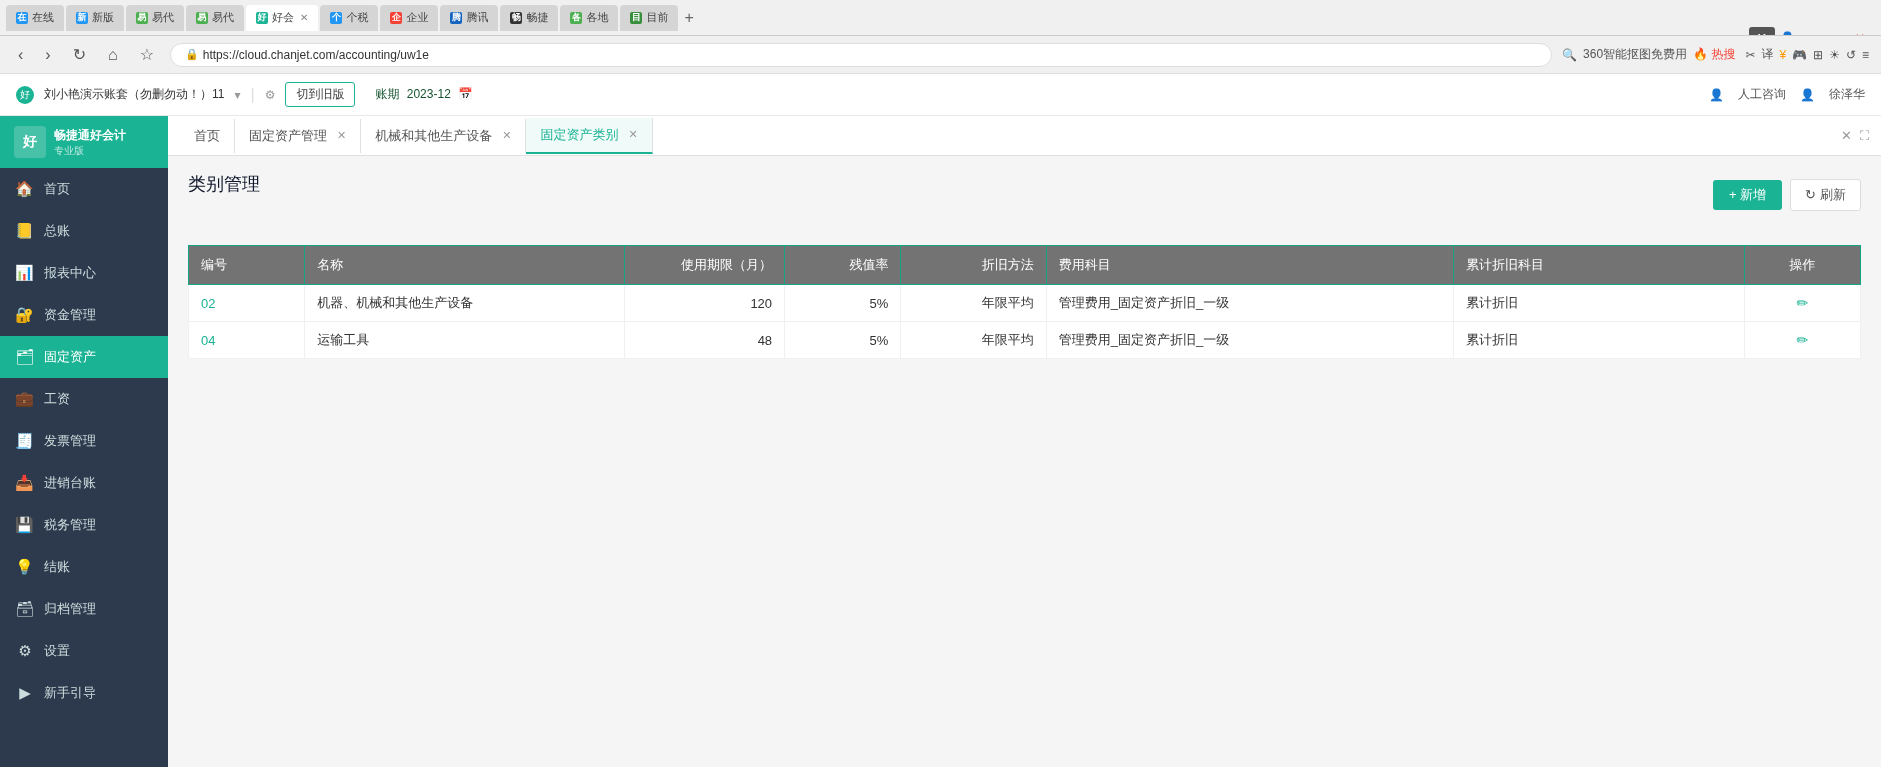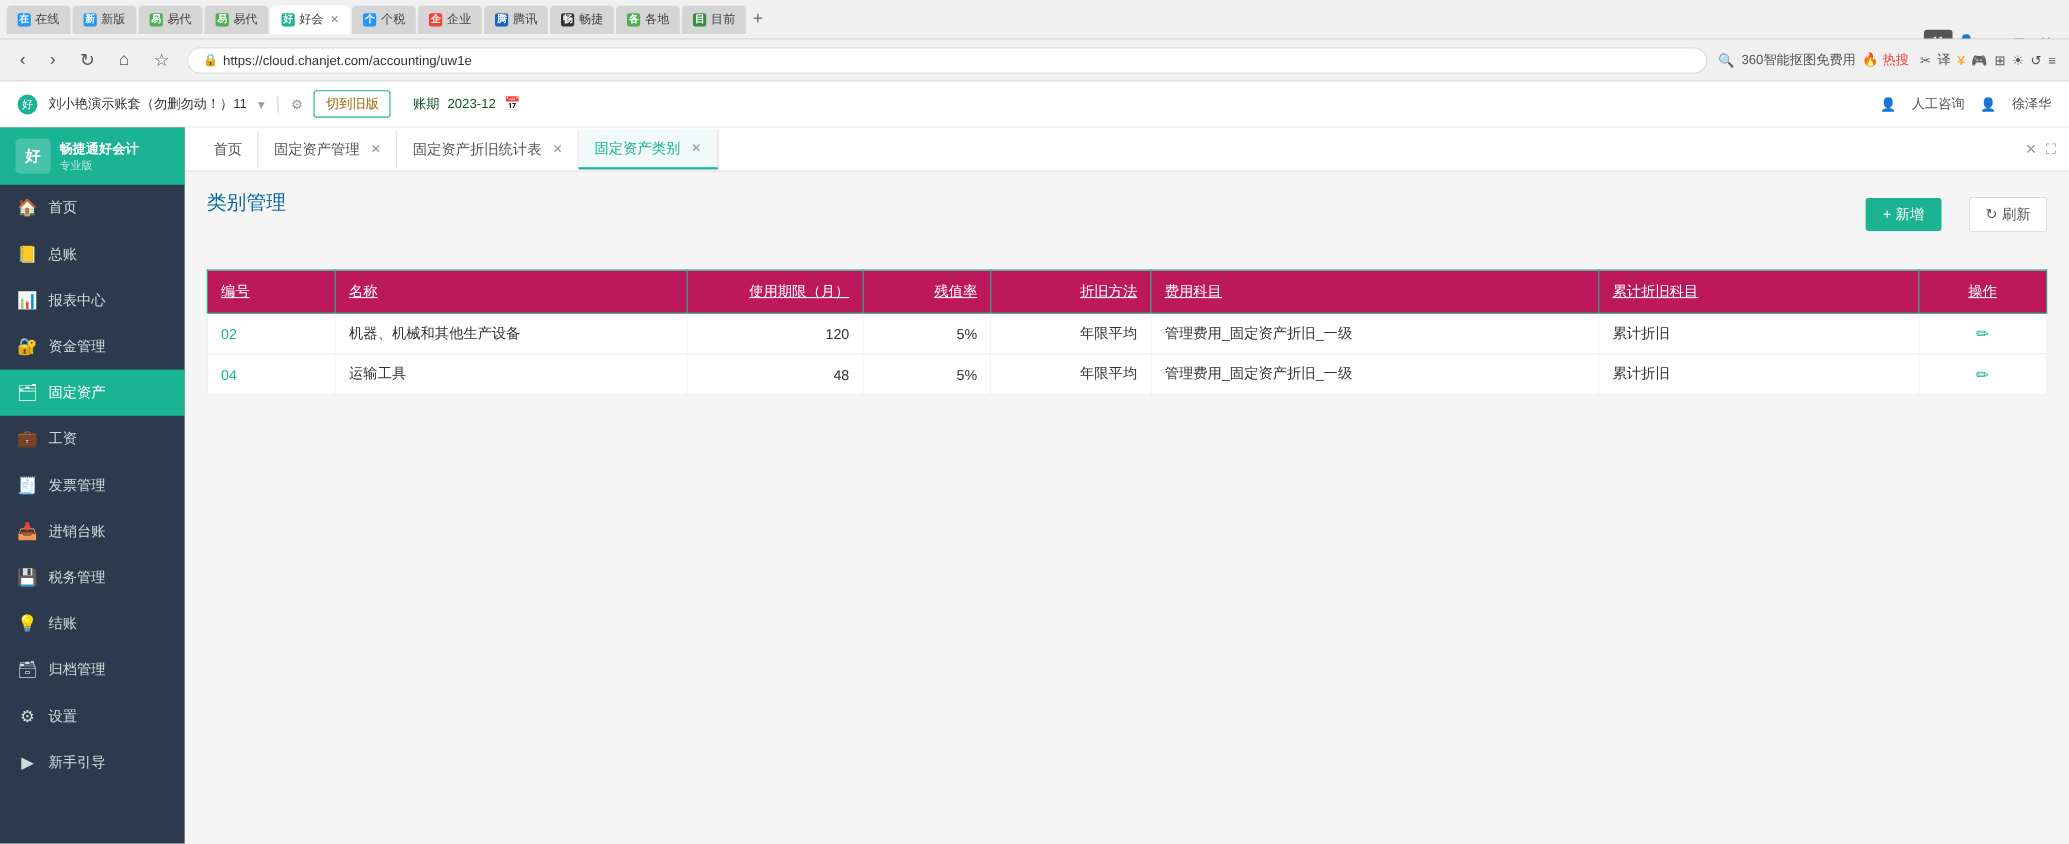--- a/index.html
+++ b/index.html
@@ -15,7 +15,7 @@
     .app-toolbar { background: #fff; height: 42px; display: flex; align-items: center; padding: 0 16px; gap: 10px; border-bottom: 1px solid #e8e8e8; }
     .app-user { font-size: 12px; color: #333; }
     .app-period { font-size: 12px; color: #14532d; margin-left: 10px; }
-    .btn-switch { border: 1px solid #1ab394; color: #a16207; background: #fff; padding: 3px 10px; border-radius: 3px; font-size: 12px; cursor: pointer; }
+    .btn-switch { border: 1px solid #1ab394; color: #404040; background: #fff; padding: 3px 10px; border-radius: 3px; font-size: 12px; cursor: pointer; }
     .app-toolbar-right { margin-left: auto; display: flex; align-items: center; gap: 14px; font-size: 12px; color: #555; }
 
     

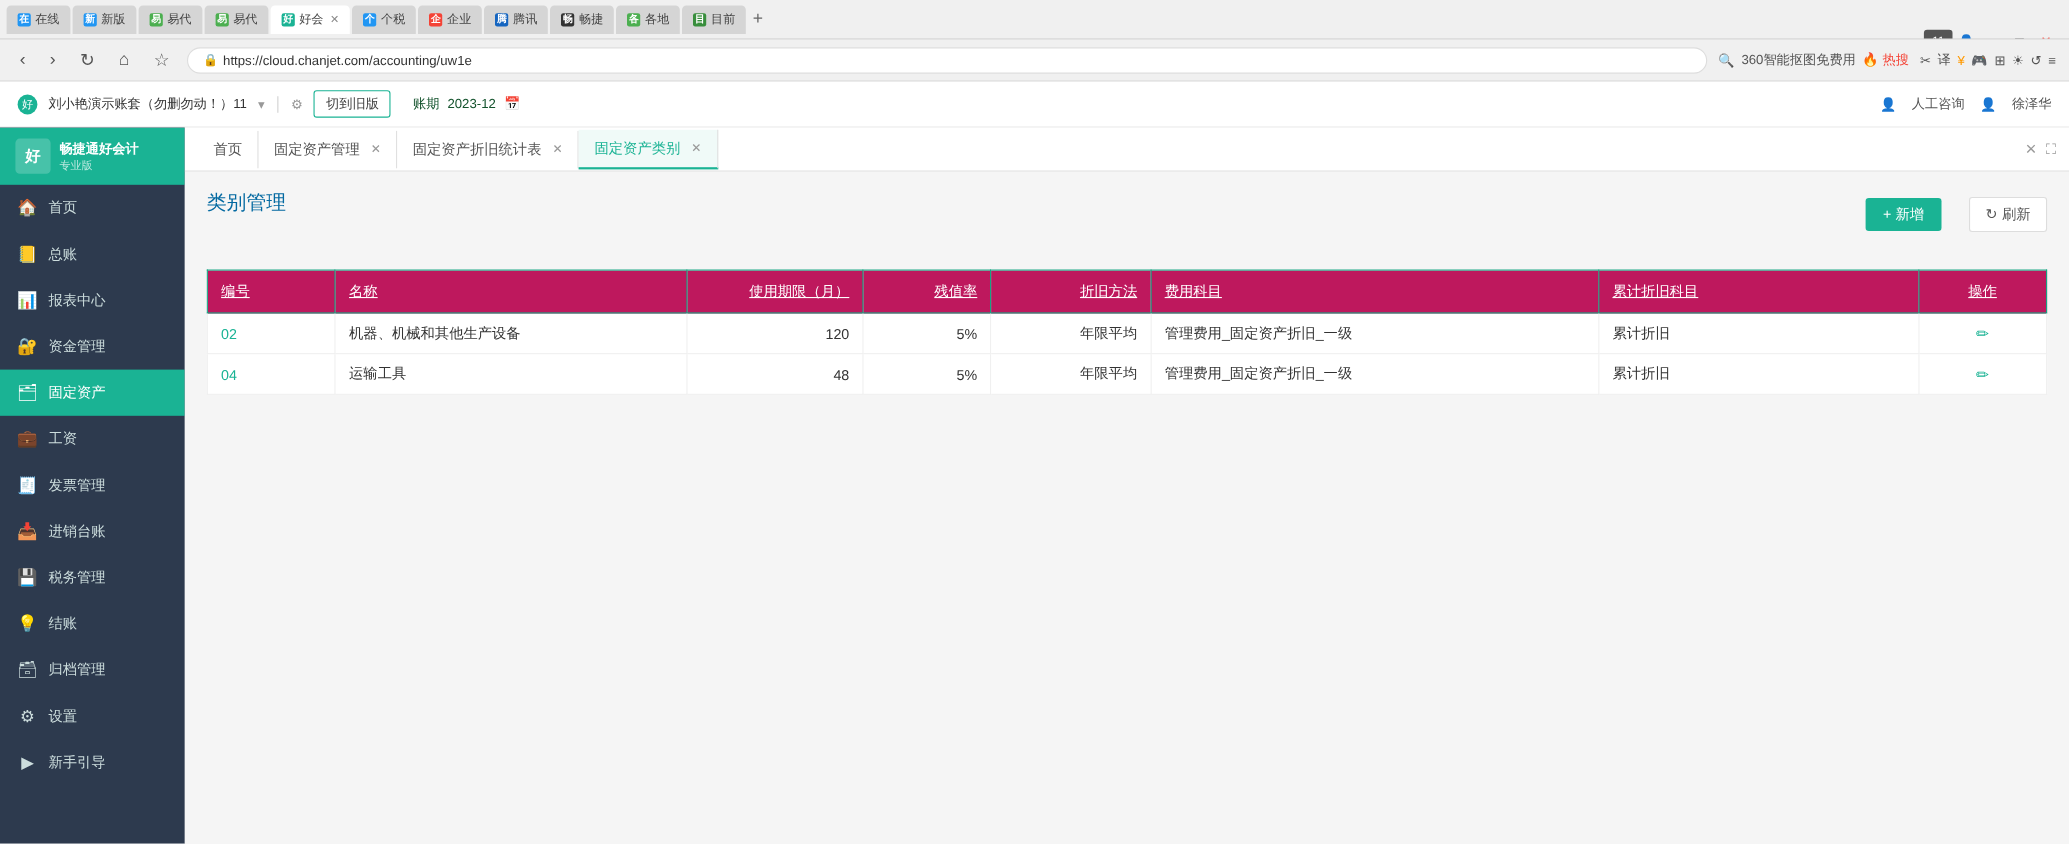--- a/index.html
+++ b/index.html
@@ -269,7 +269,7 @@
         <span class="tab-x">✕</span>
       </div>
       <div class="page-tab">
-        <span>固定资产折旧统计表</span>
+        <span>机械和其他生产设备</span>
         <span class="tab-x">✕</span>
       </div>
       <div class="page-tab active">

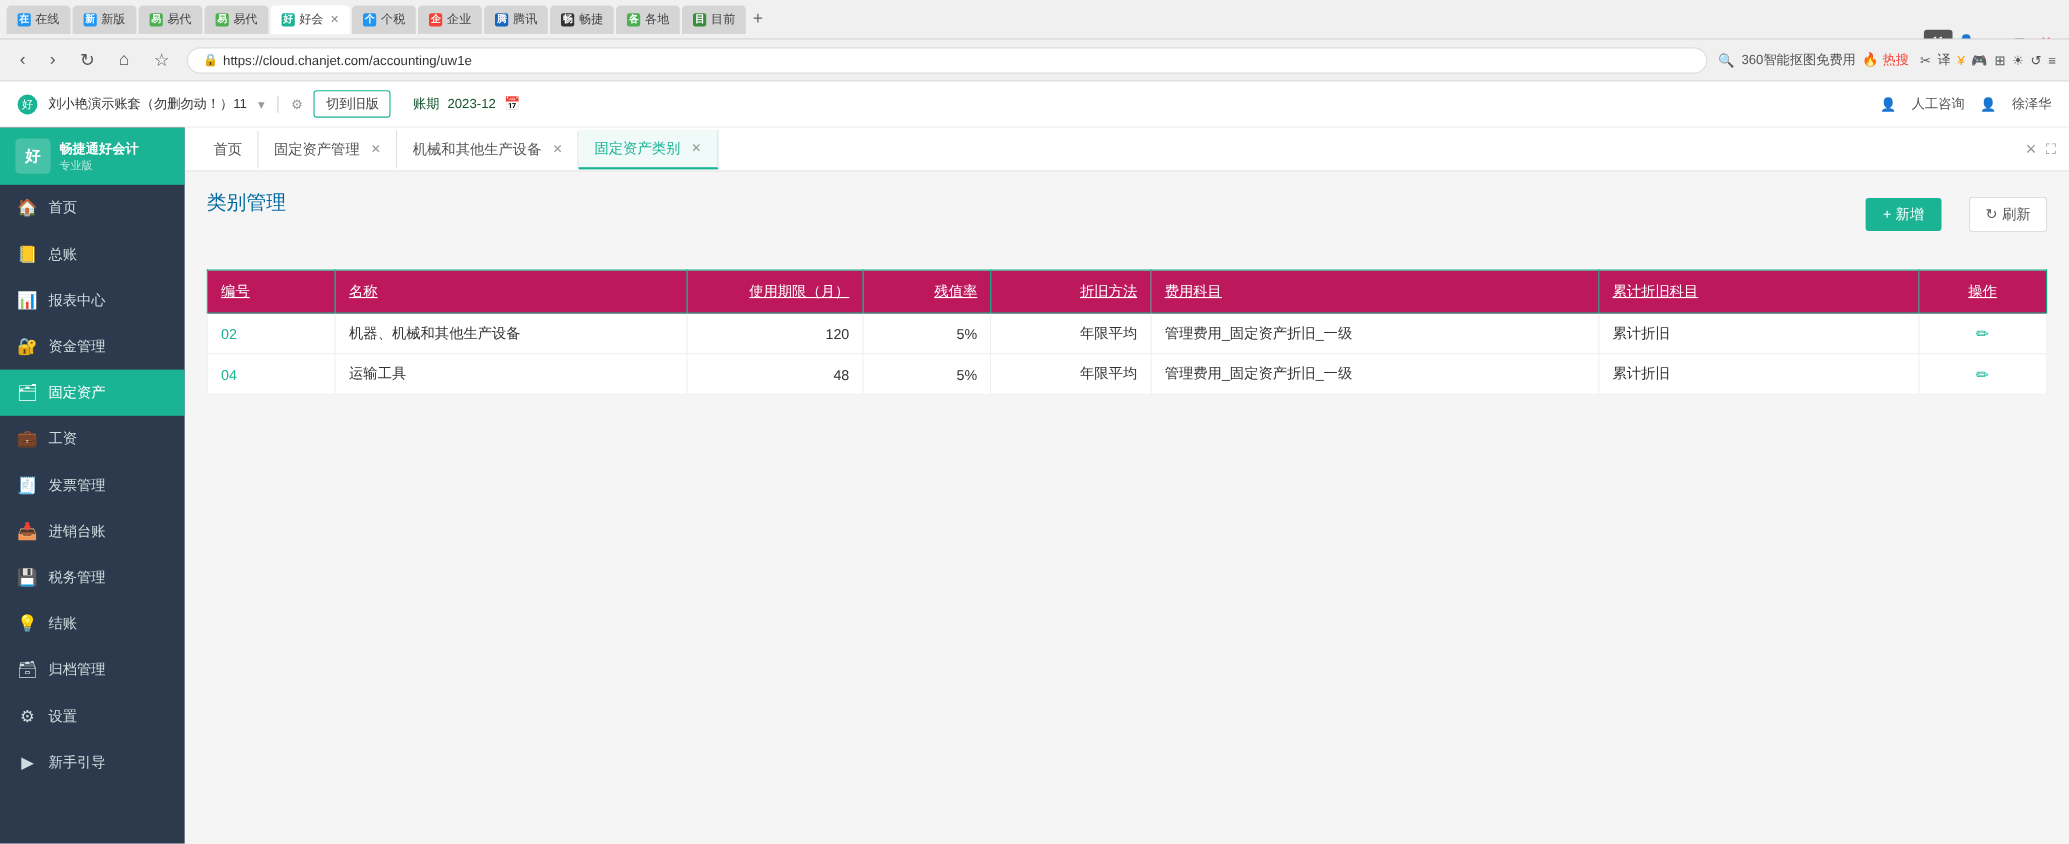--- a/index.html
+++ b/index.html
@@ -40,7 +40,7 @@
 
     
     .page-content { flex: 1; padding: 16px 20px; overflow: auto; }
-    .page-title { font-size: 18px; color: #0369a1; font-weight: normal; margin-bottom: 33px; }
+    .page-title { font-size: 18px; color: #0f172a; font-weight: normal; margin-bottom: 33px; }
     .toolbar-row { display: flex; align-items: center; justify-content: flex-end; margin-bottom: 12px; gap: 25px; }
     .btn-add { background: #1ab394; color: #fff; border: none; padding: 6px 16px; border-radius: 3px; font-size: 13px; cursor: pointer; display: flex; align-items: center; gap: 4px; }
     .btn-refresh { background: #fff; color: #555; border: 1px solid #ddd; padding: 6px 14px; border-radius: 3px; font-size: 13px; cursor: pointer; display: flex; align-items: center; gap: 4px; }

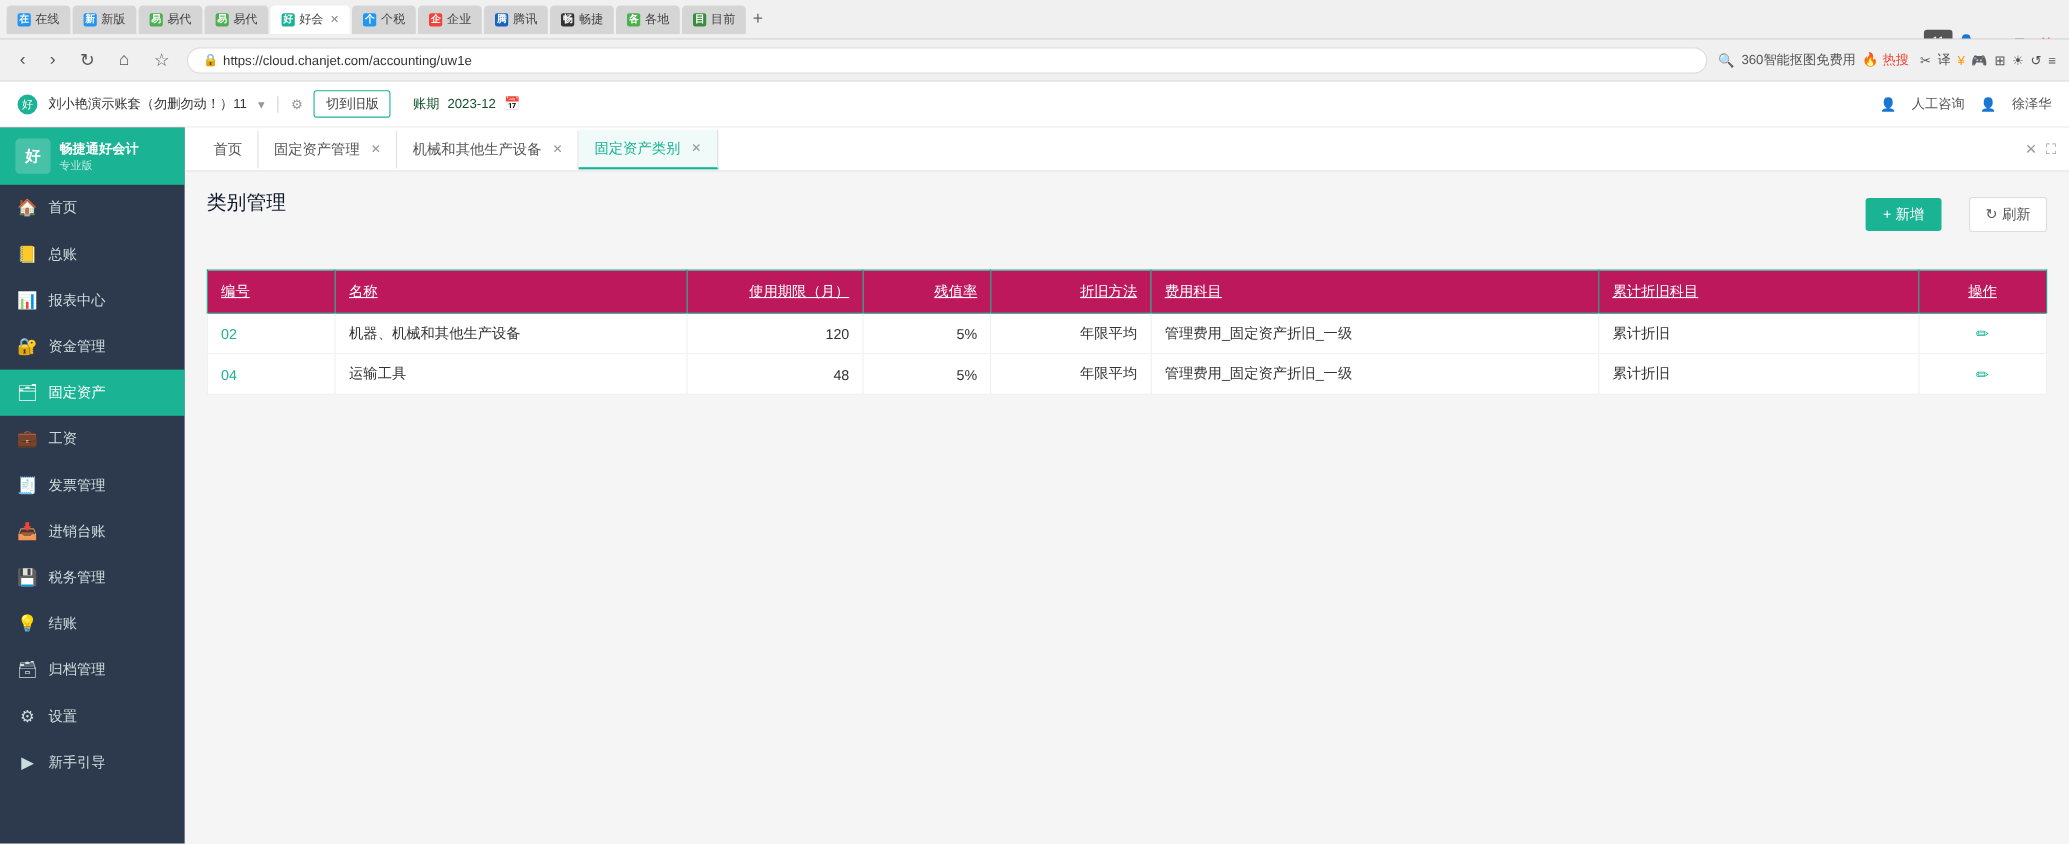--- a/index.html
+++ b/index.html
@@ -41,7 +41,7 @@
     
     .page-content { flex: 1; padding: 16px 20px; overflow: auto; }
     .page-title { font-size: 18px; color: #0f172a; font-weight: normal; margin-bottom: 33px; }
-    .toolbar-row { display: flex; align-items: center; justify-content: flex-end; margin-bottom: 12px; gap: 25px; }
+    .toolbar-row { display: flex; align-items: center; justify-content: flex-end; margin-bottom: 12px; gap: 8px; }
     .btn-add { background: #1ab394; color: #fff; border: none; padding: 6px 16px; border-radius: 3px; font-size: 13px; cursor: pointer; display: flex; align-items: center; gap: 4px; }
     .btn-refresh { background: #fff; color: #555; border: 1px solid #ddd; padding: 6px 14px; border-radius: 3px; font-size: 13px; cursor: pointer; display: flex; align-items: center; gap: 4px; }
 

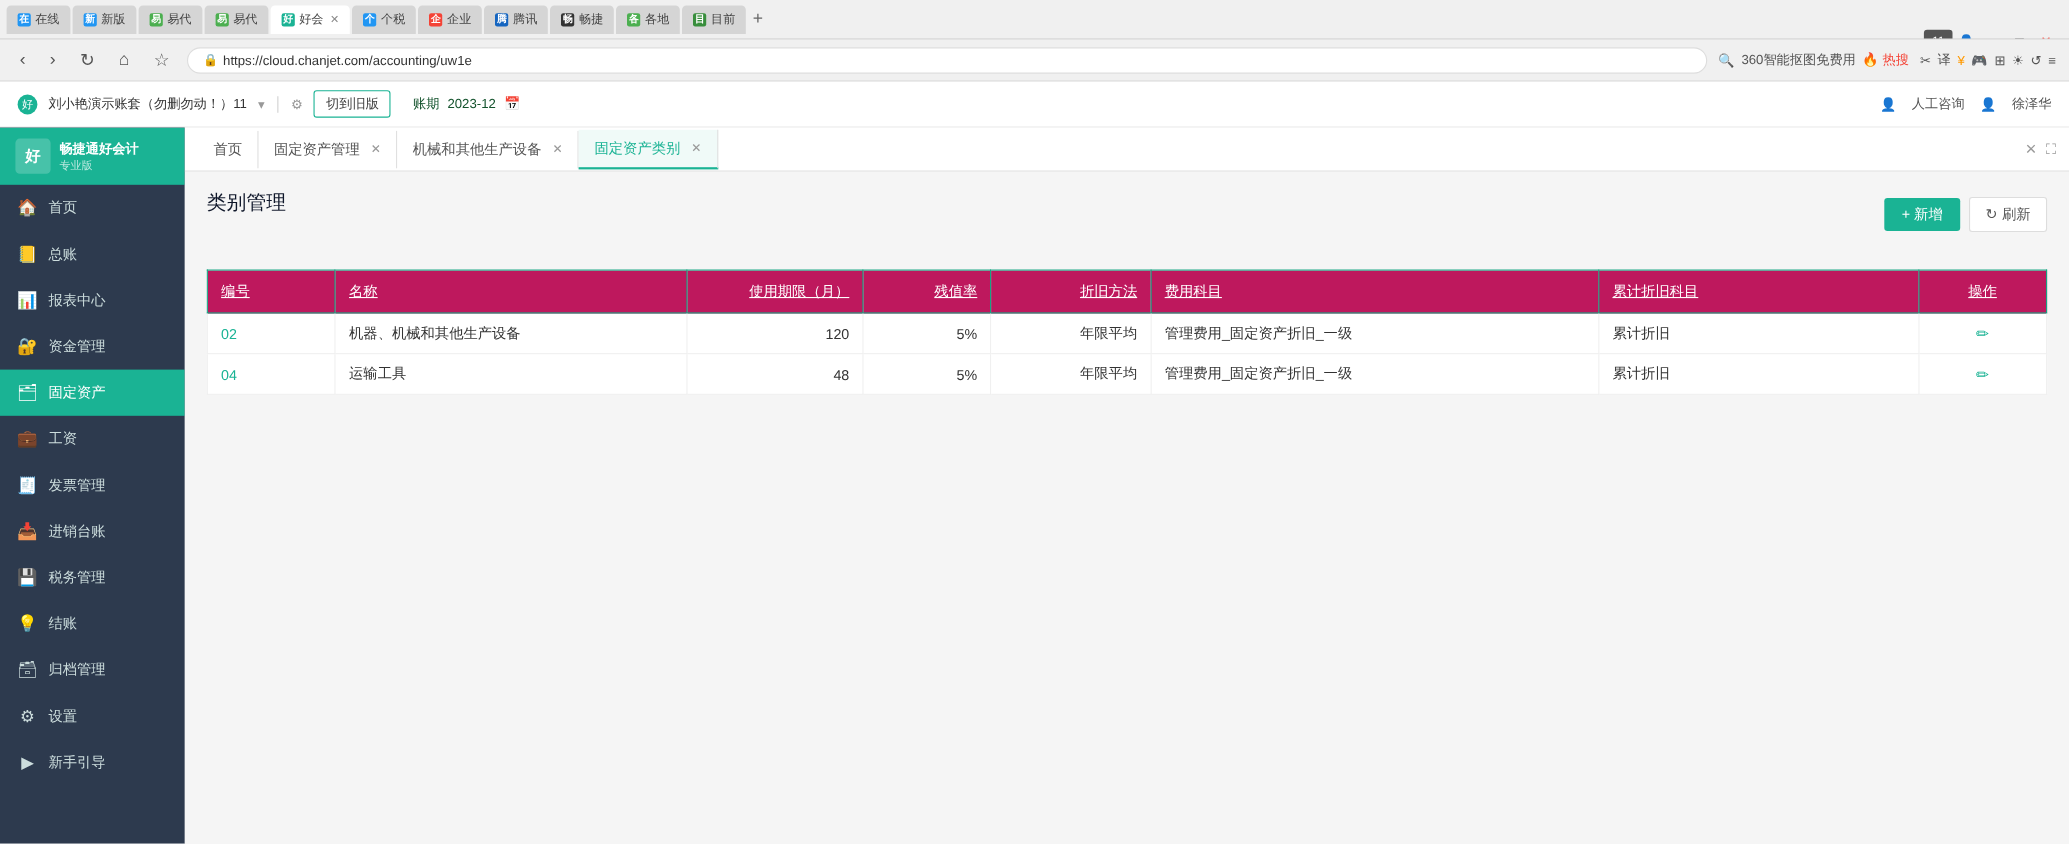--- a/index.html
+++ b/index.html
@@ -47,7 +47,7 @@
 
     
     .data-table { width: 100%; border-collapse: collapse; background: #fff; }
-    .data-table thead tr { background: #be185d; color: #fff; text-decoration: underline; }
+    .data-table thead tr { background: #737373; color: #fff; }
     .data-table thead th { padding: 10px 12px; font-weight: normal; font-size: 13px; text-align: left; border: 1px solid #18a482; }
     .data-table tbody tr { border-bottom: 1px solid #f0f0f0; }
     .data-table tbody td { padding: 9px 12px; font-size: 13px; color: #333; border: 1px solid #f0f0f0; }

